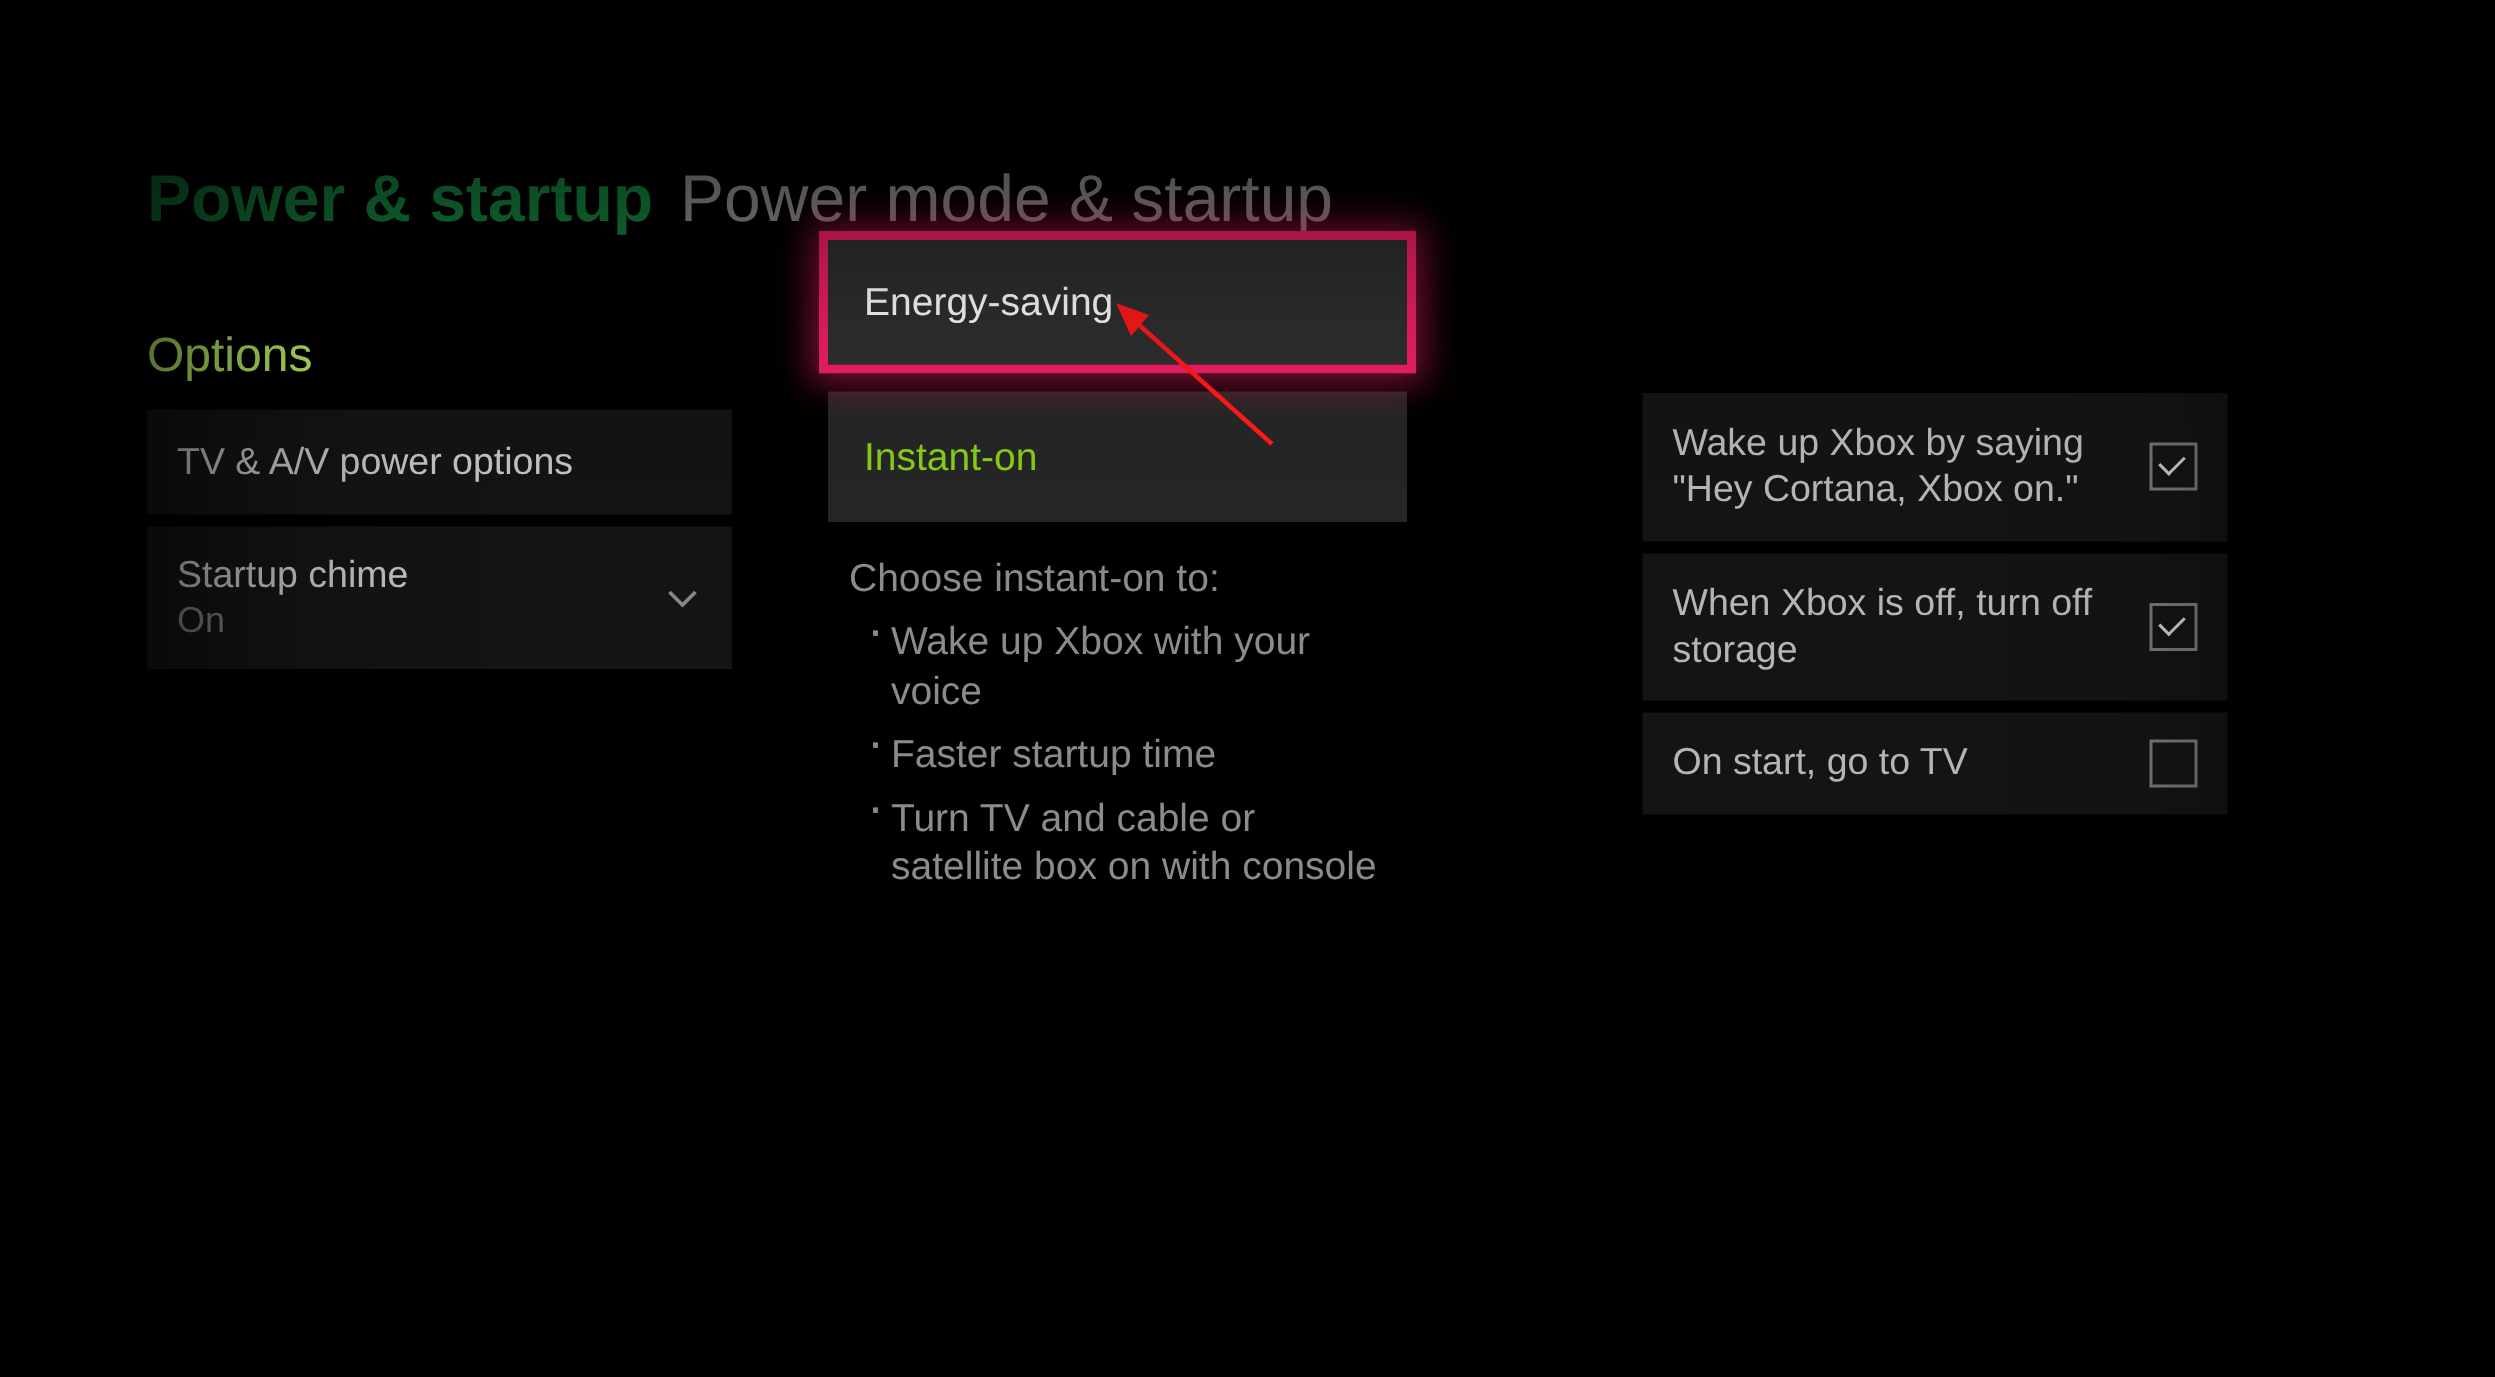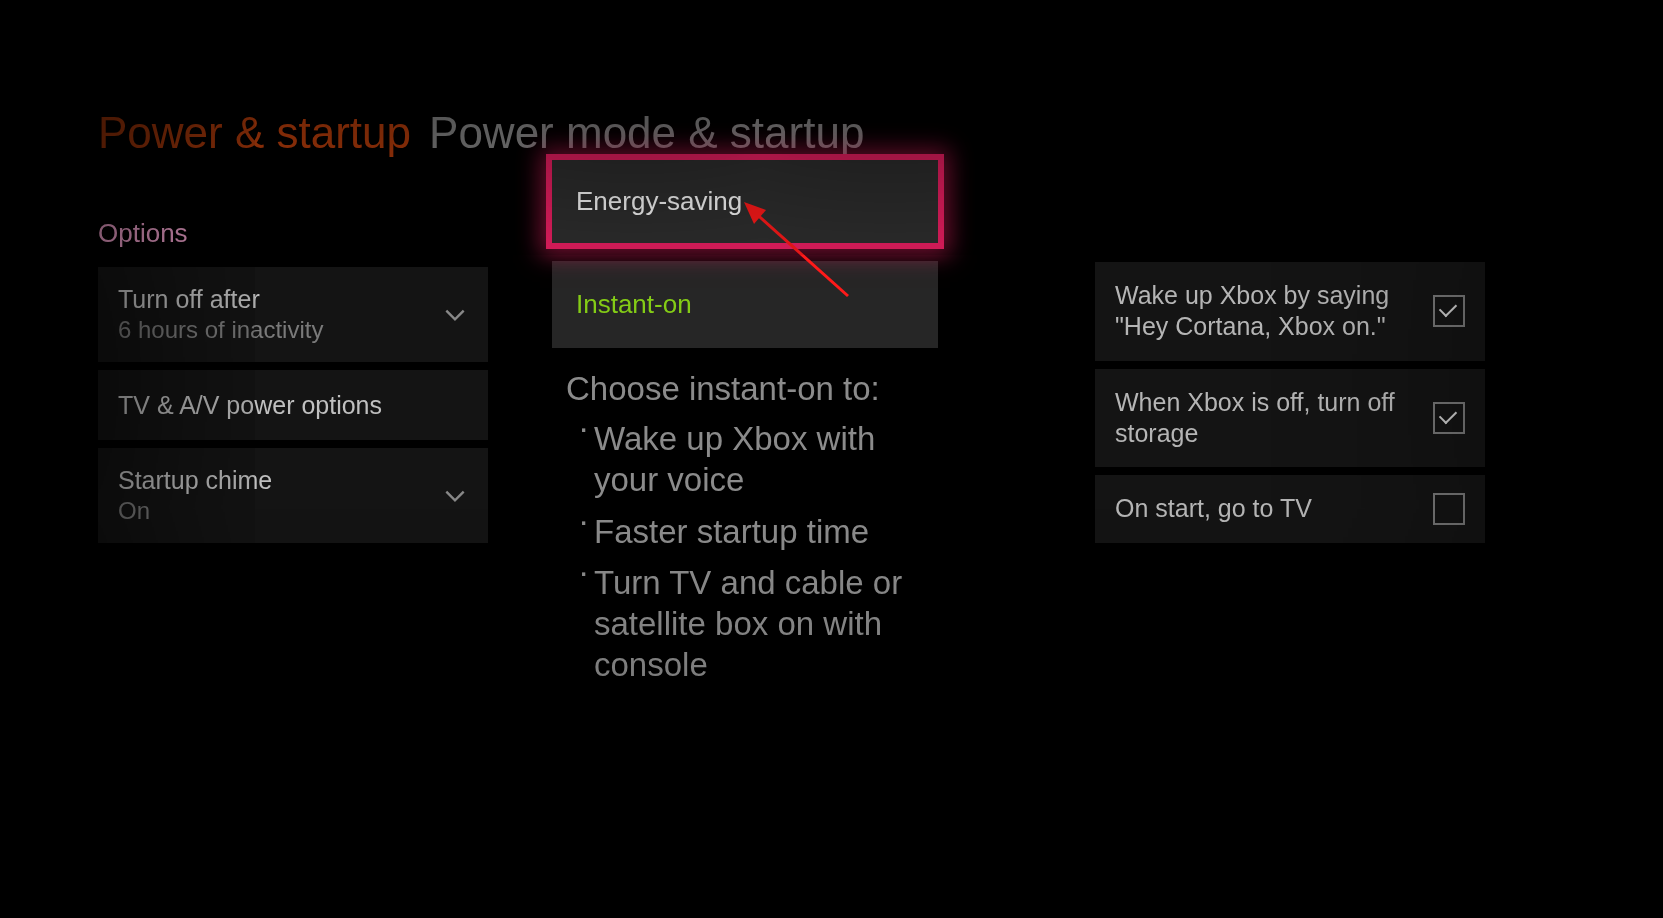--- a/index.html
+++ b/index.html
@@ -28,9 +28,9 @@
     margin-bottom: 60px;
   }
   .header .crumb1 {
-    color: #c2410c;
+    color: #15803d;
     font-size: 44px;
-    font-weight: 400;
+    font-weight: 700;
   }
   .header .crumb2 {
     color: #8e8e8e;

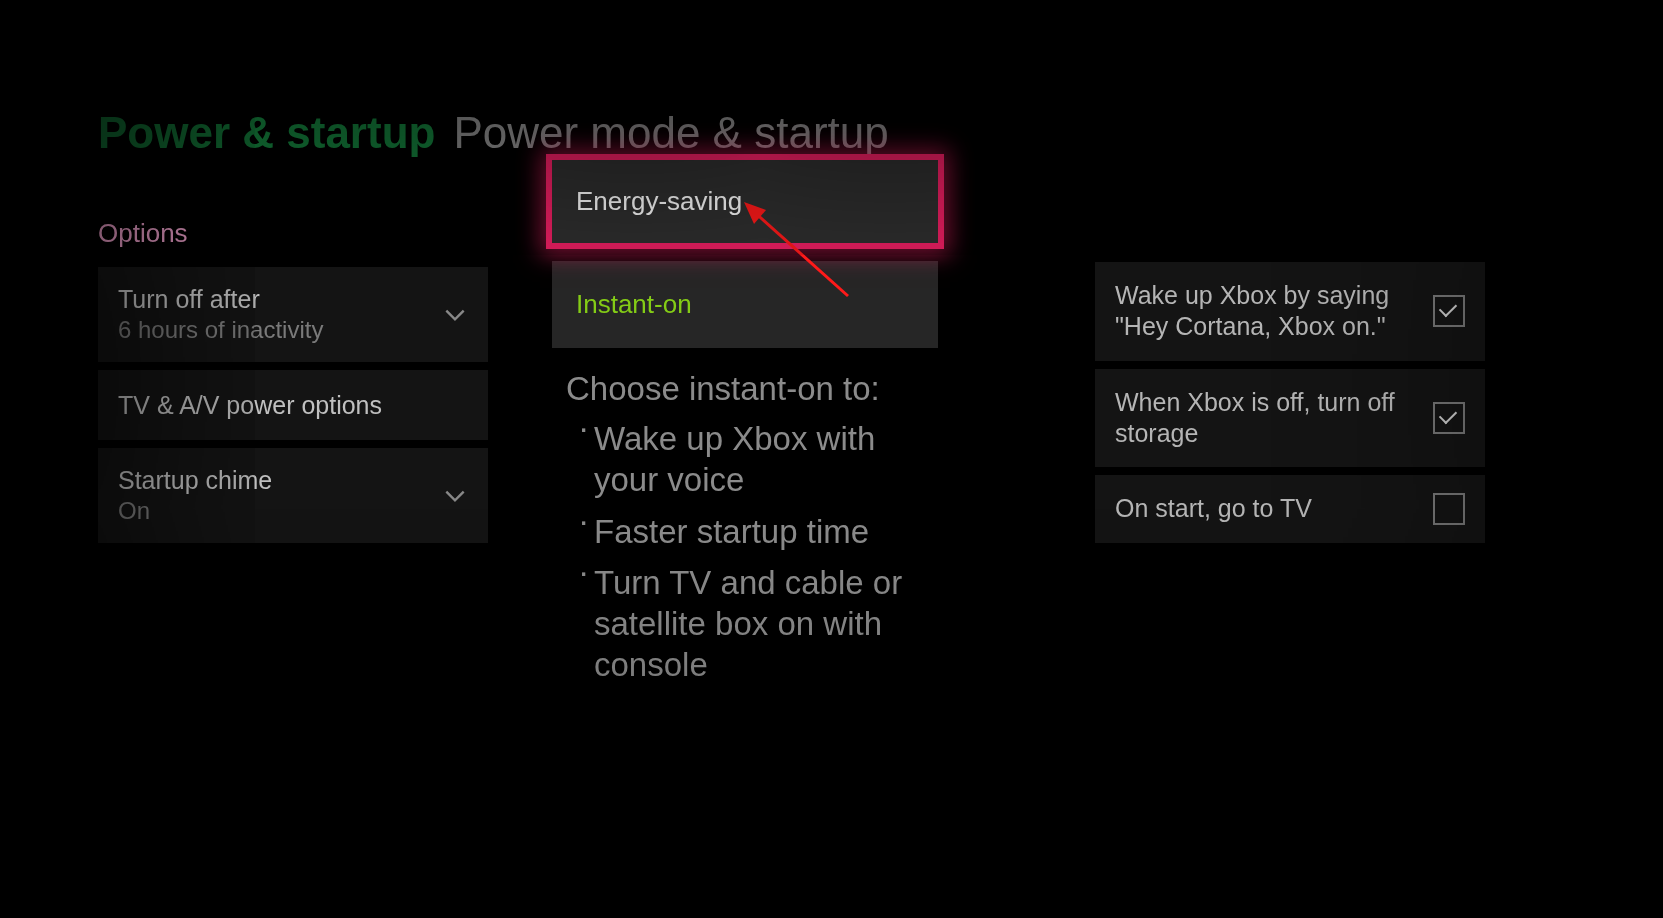--- a/index.html
+++ b/index.html
@@ -49,8 +49,8 @@
   .col-right{ width: 390px; margin-left: auto; margin-right: 80px;}
 
   .section-label {
-    font-size: 26px;
-    color: #f9a8d4;
+    font-size: 32px;
+    color: #bef264;
     margin-bottom: 18px;
   }
 

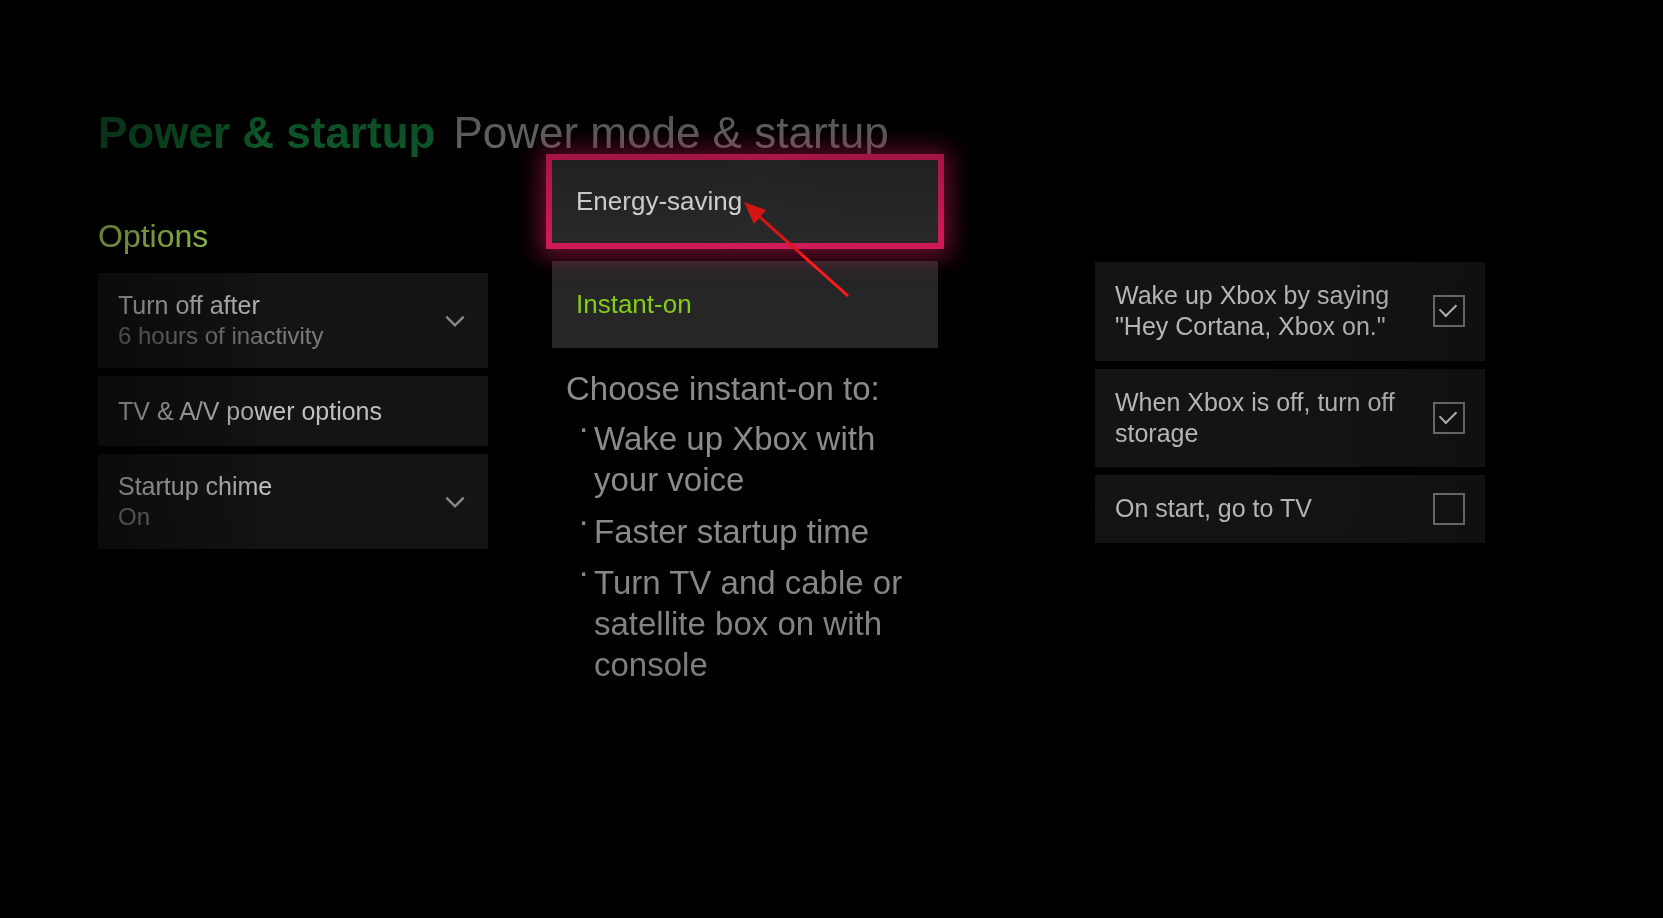--- a/index.html
+++ b/index.html
@@ -207,17 +207,6 @@
     <div class="col-left">
       <div class="section-label">Options</div>
 
-      <div class="card">
-        <div class="txtcol">
-          <div class="line1">Turn off after</div>
-          <div class="line2">6 hours of inactivity</div>
-        </div>
-        <div class="chev">
-          <svg viewBox="0 0 24 24">
-              <path d="M4 8 L12 16 L20 8"></path>
-            </svg>
-        </div>
-      </div>
 
       <div class="card" style="min-height:70px;">
         <div class="txtcol">

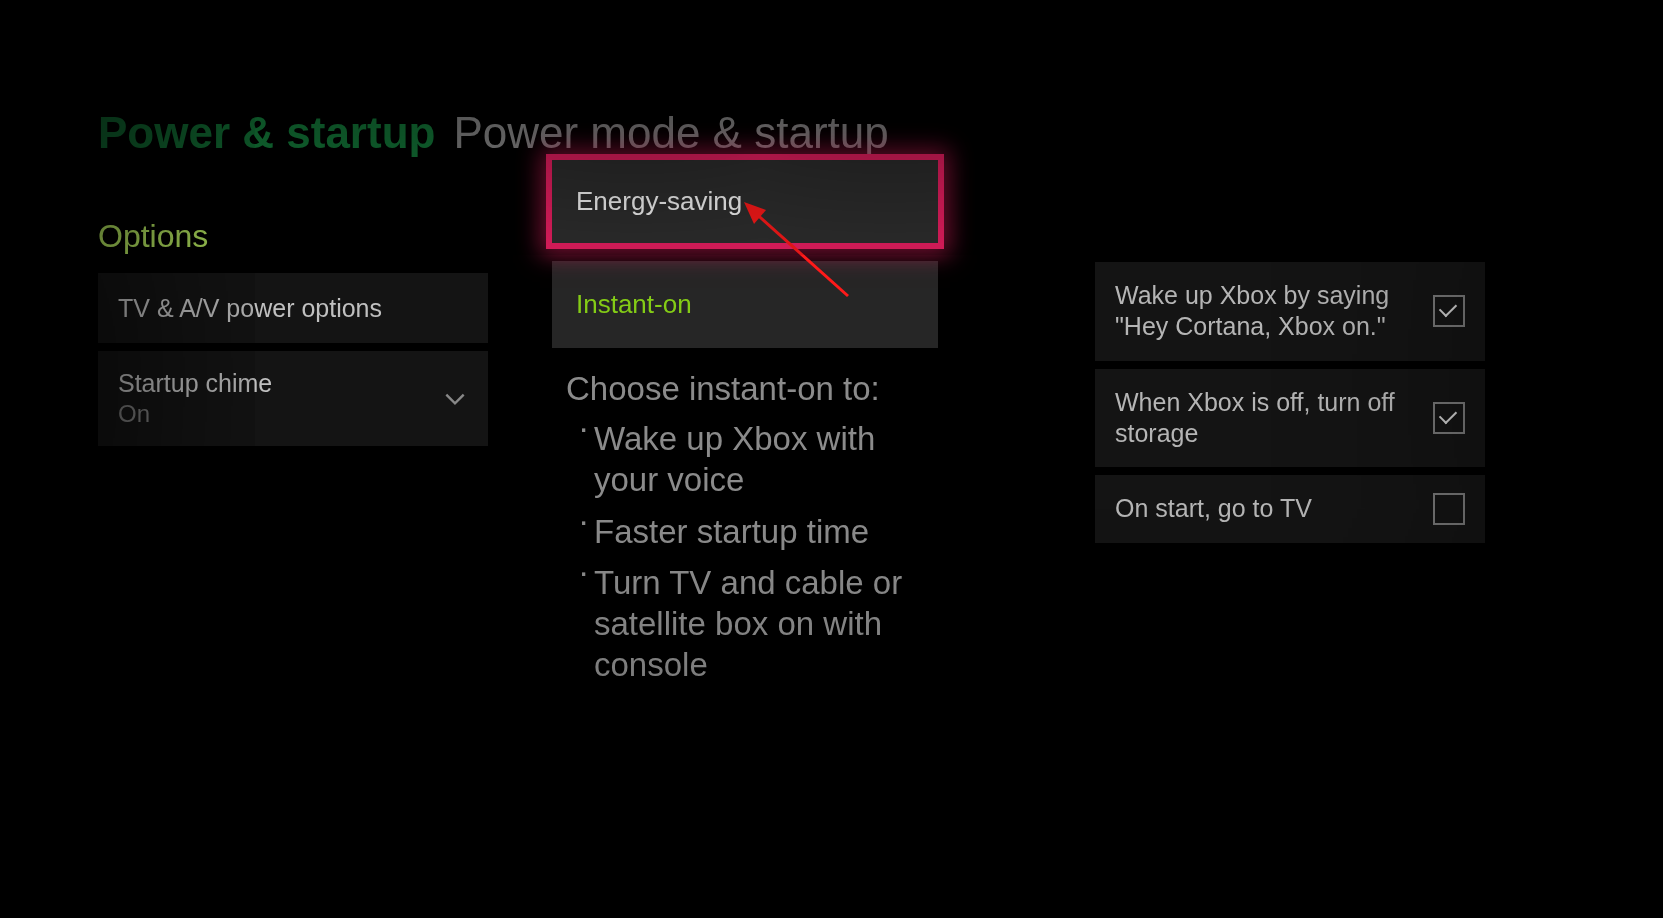--- a/index.html
+++ b/index.html
@@ -122,7 +122,7 @@
     margin-top: 22px;
     padding: 0 14px;
     color: #8b8b8b;
-    font-size: 33px;
+    font-size: 26px;
   }
   .desc-block ul {
     margin: 10px 0 0 0;

